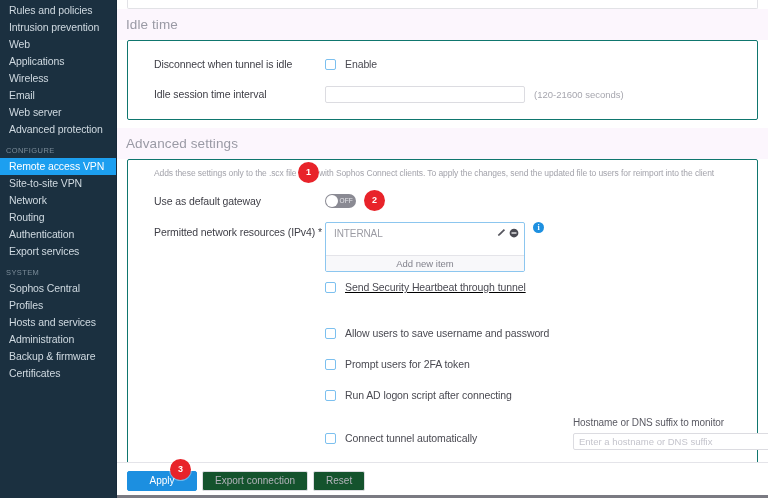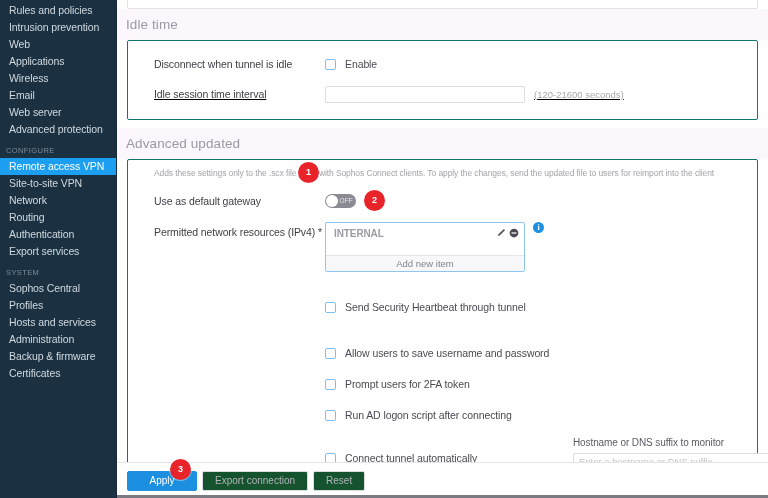--- a/index.html
+++ b/index.html
@@ -341,7 +341,7 @@
           <span class="checkbox"></span>
           <span class="cb-label">Enable</span>
         </div>
-        <div class="row" style="margin-top:8px;text-decoration:underline;">
+        <div class="row" style="margin-top:8px;">
           <div class="row-label">Idle session time interval</div>
           <input class="textinput" style="width: 200px;" type="text" placeholder="">
           <span class="hint">(120-21600 seconds)</span>

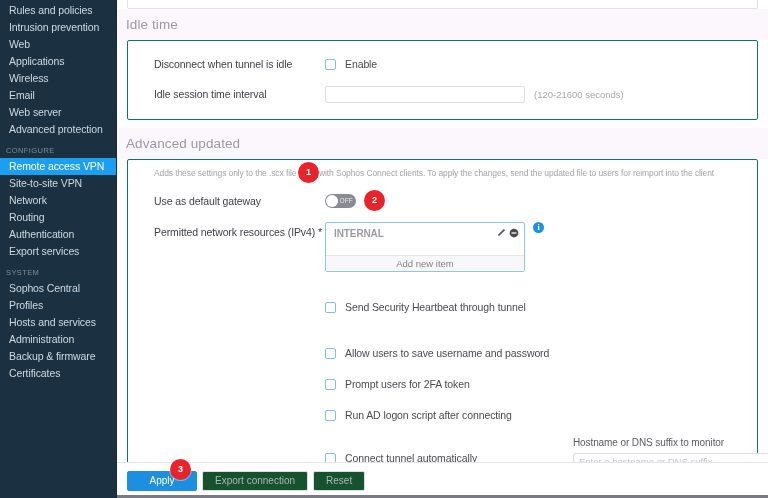--- a/index.html
+++ b/index.html
@@ -349,7 +349,7 @@
       </div>
 
       <div class="band" style="margin-top:8px;">
-        <div class="section-title">Advanced updated</div>
+        <div class="section-title">Advanced settings</div>
       </div>
       <div class="panel" style="padding-bottom:14px;">
 

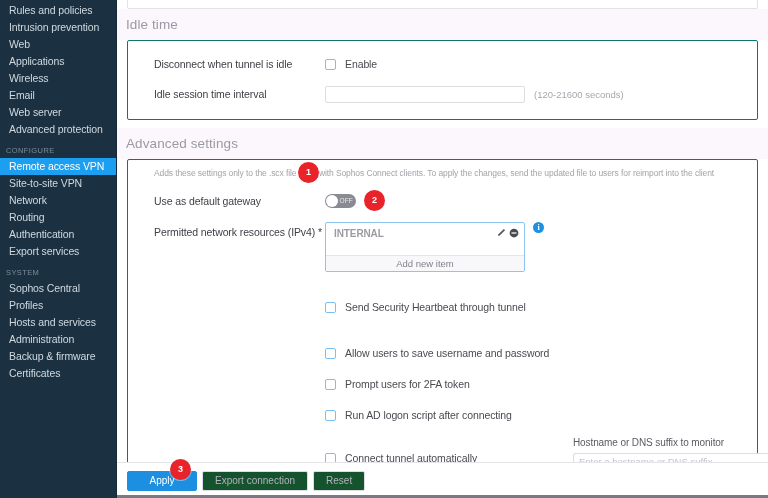--- a/index.html
+++ b/index.html
@@ -203,7 +203,6 @@
     font-size: 10px;
     color: #9b9ba3;
     letter-spacing: -0.1px;
-    font-weight: bold;
   }
   .res-icons { display: flex; align-items: center; gap: 3px; }
   .addnew {

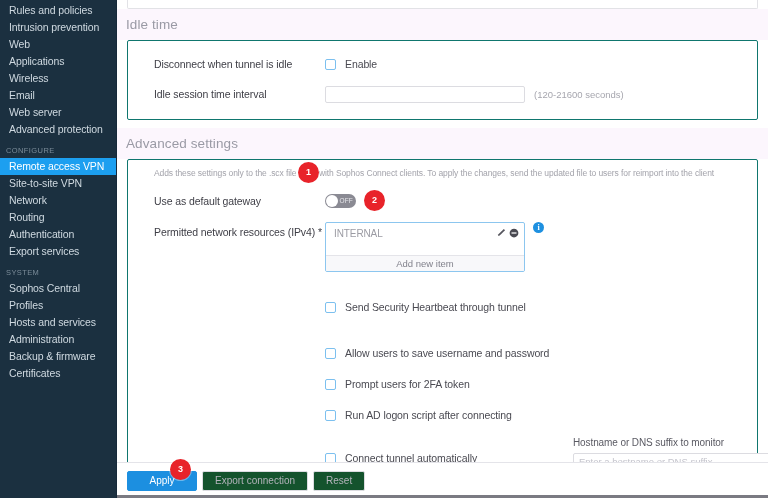--- a/index.html
+++ b/index.html
@@ -388,7 +388,7 @@
           <span class="infoicon">i</span>
         </div>
 
-        <div class="row" style="margin-top:24px; padding-left:197px;">
+        <div class="row" style="margin-top:4px; padding-left:197px;text-decoration:underline;">
           <span class="checkbox"></span>
           <span class="cb-label">Send Security Heartbeat through tunnel</span>
         </div>

